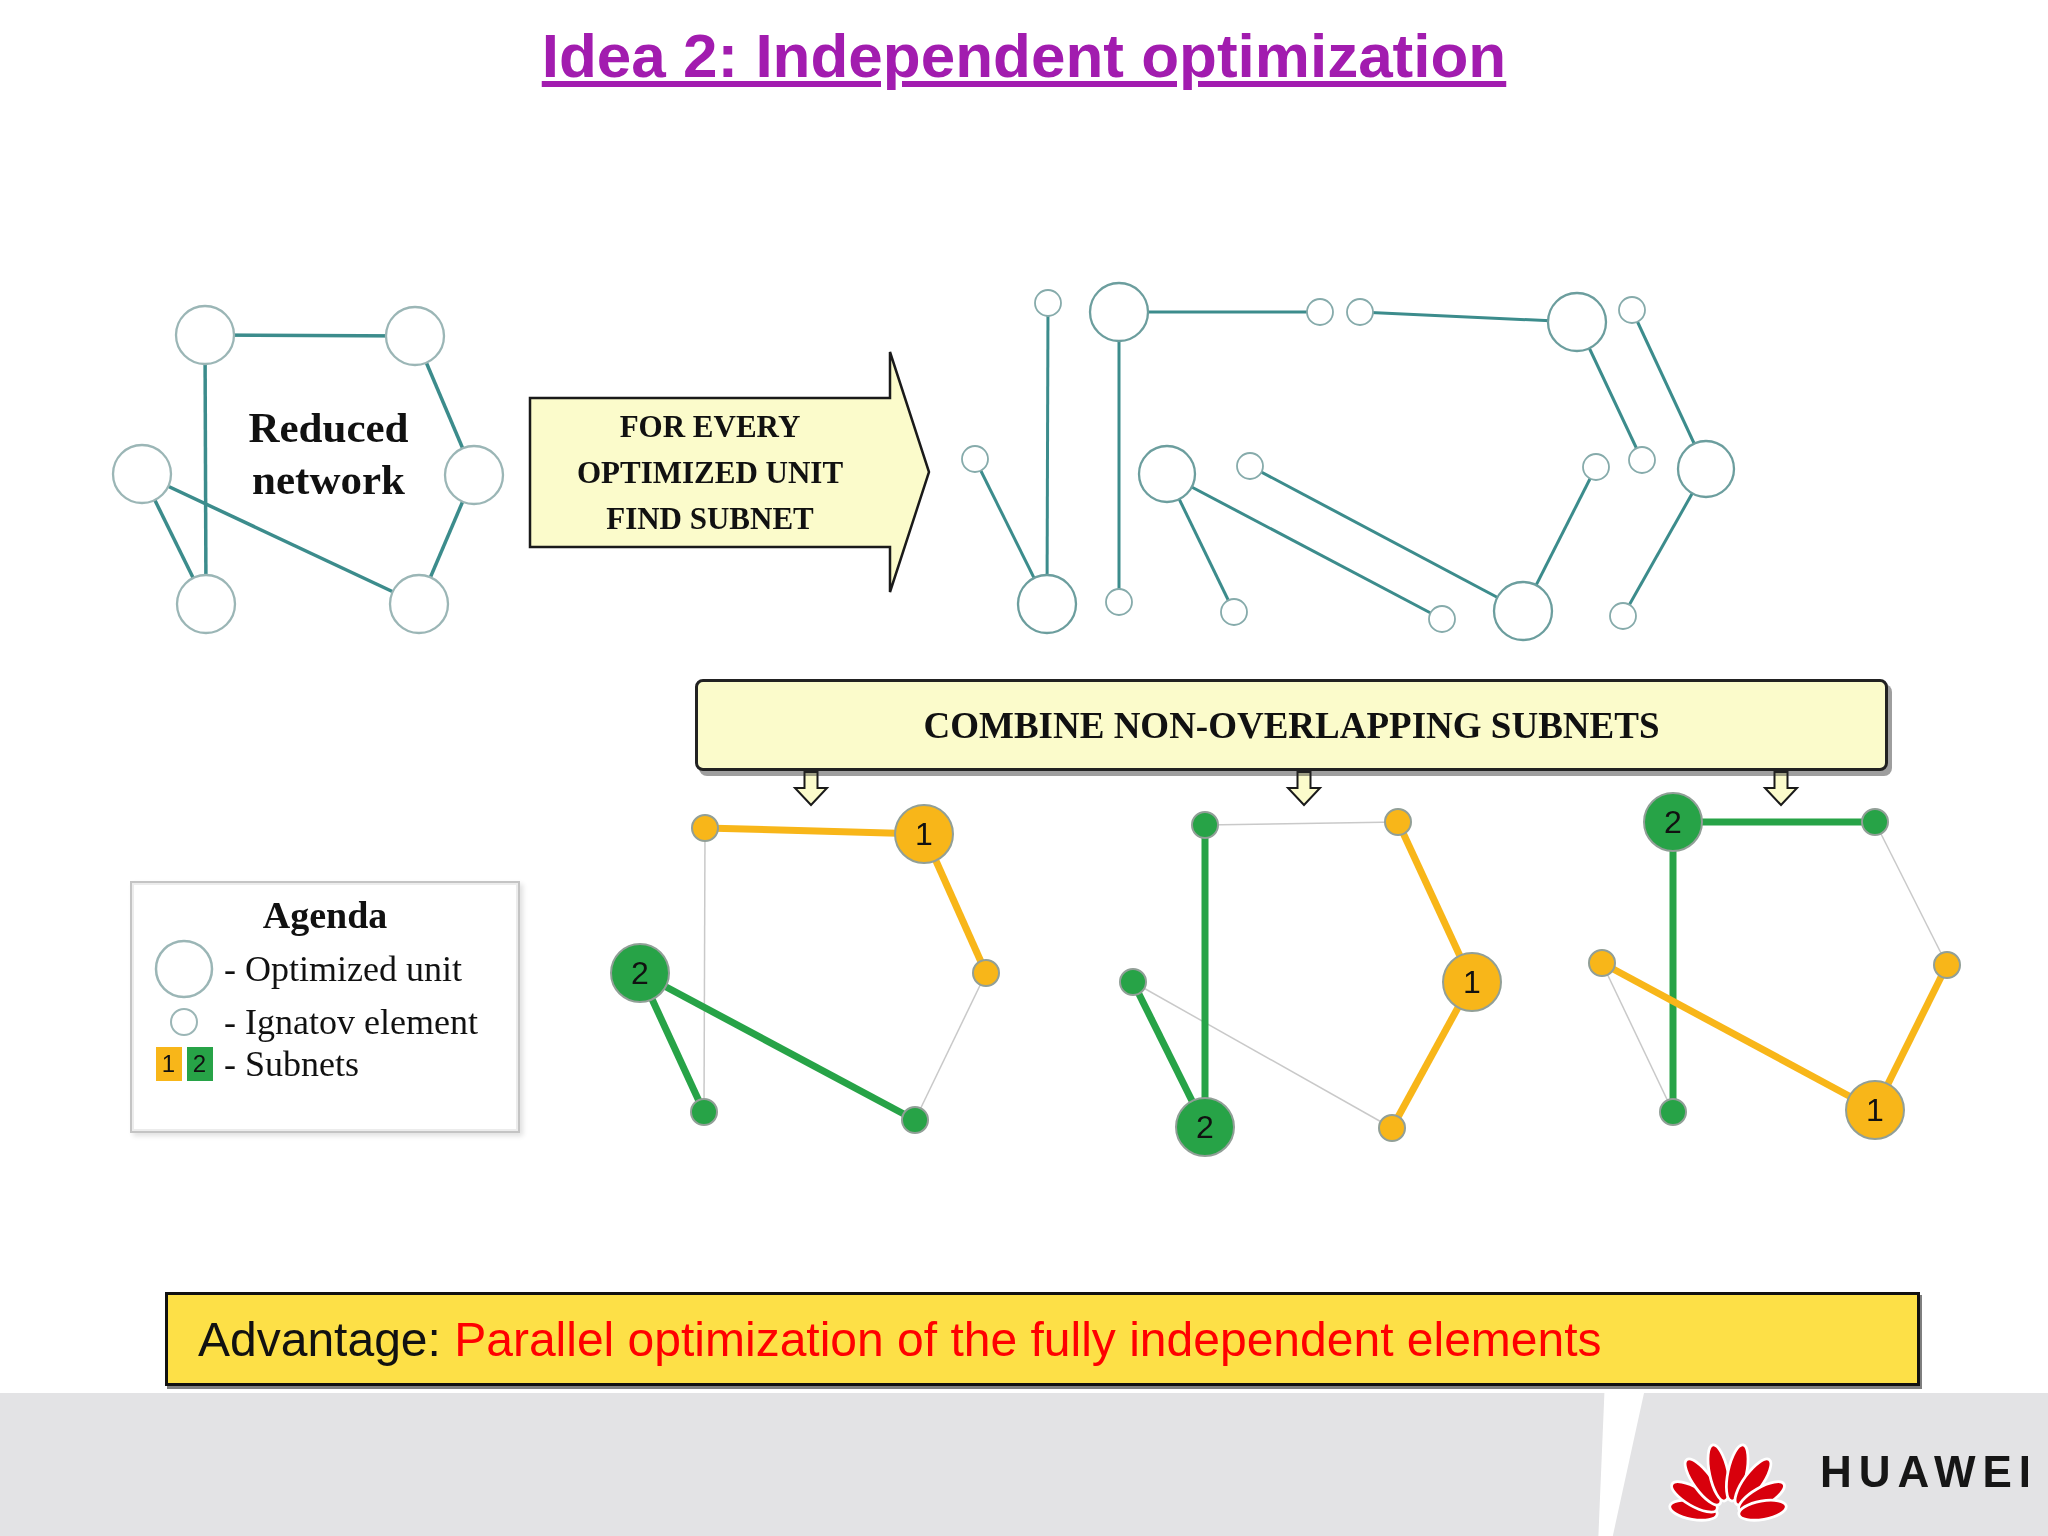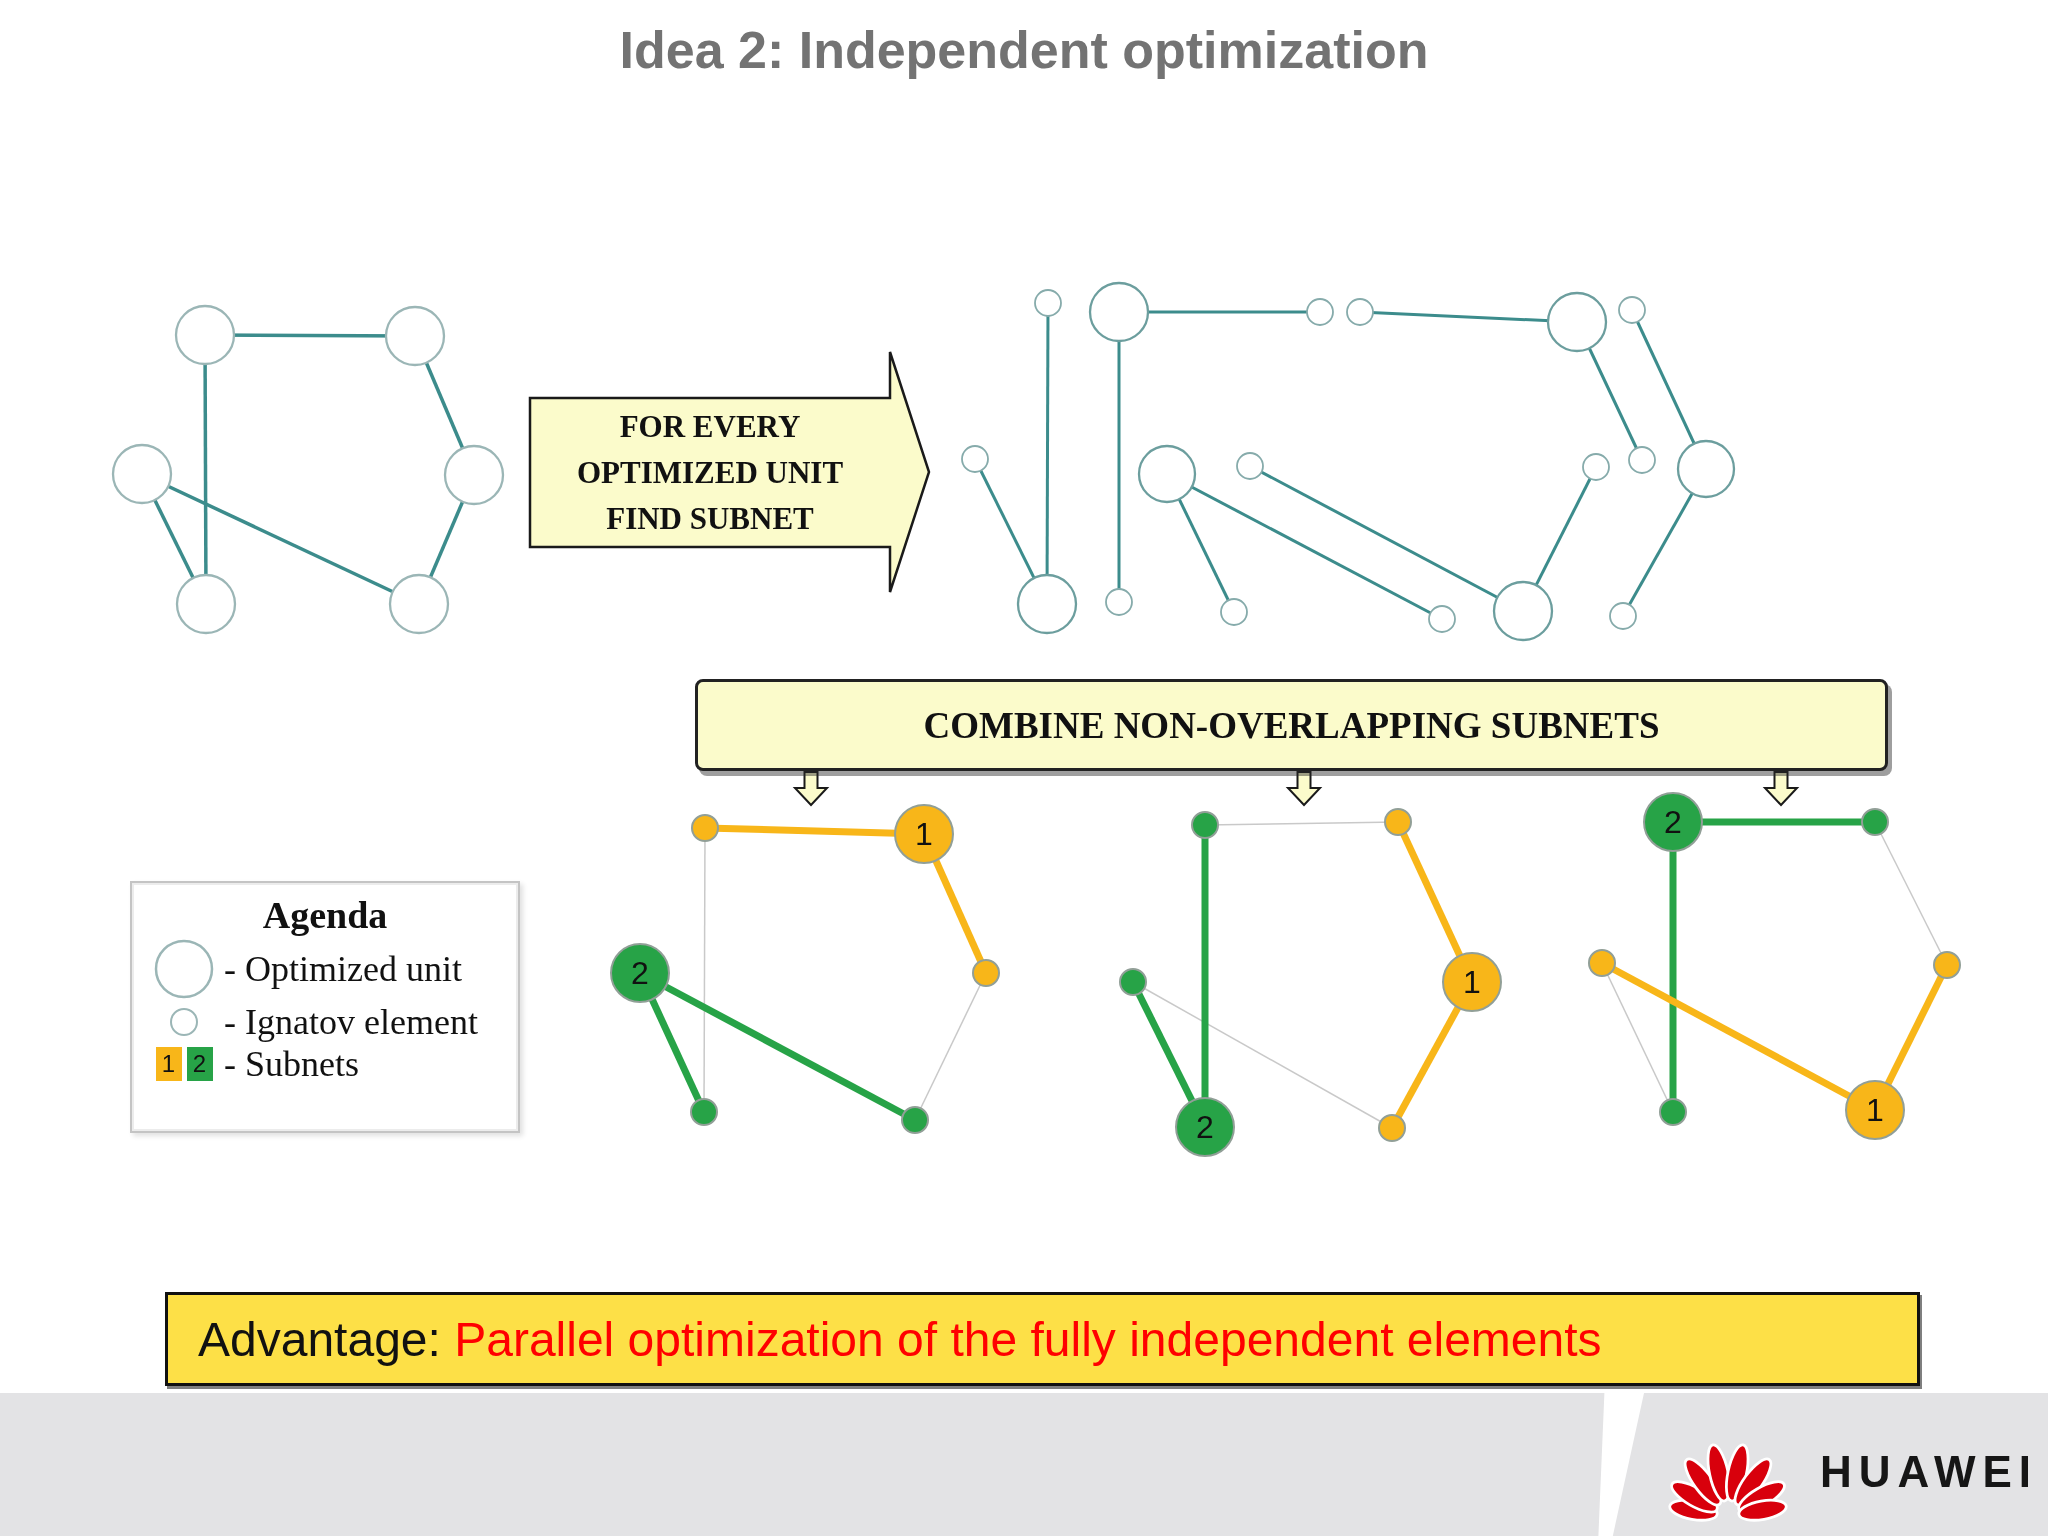--- a/index.html
+++ b/index.html
@@ -6,8 +6,8 @@
   .slide{position:relative;width:2048px;height:1536px;background:#ffffff;overflow:hidden;
          font-family:"Liberation Sans",sans-serif;}
   .abs{position:absolute;}
-  .title{left:0;top:20px;width:2048px;text-align:center;font-size:52px;font-weight:bold;
-         color:#737373;letter-spacing:0;}
+  .title{left:0;top:20px;width:2048px;text-align:center;font-size:62px;font-weight:bold;
+         color:#a21caf;letter-spacing:0;text-decoration:underline;}
   #canvas{left:0;top:0;}
   .reduced-label{left:206px;top:402px;width:245px;text-align:center;
       font-family:"Liberation Serif",serif;font-weight:bold;font-size:43px;line-height:52px;color:#111;}

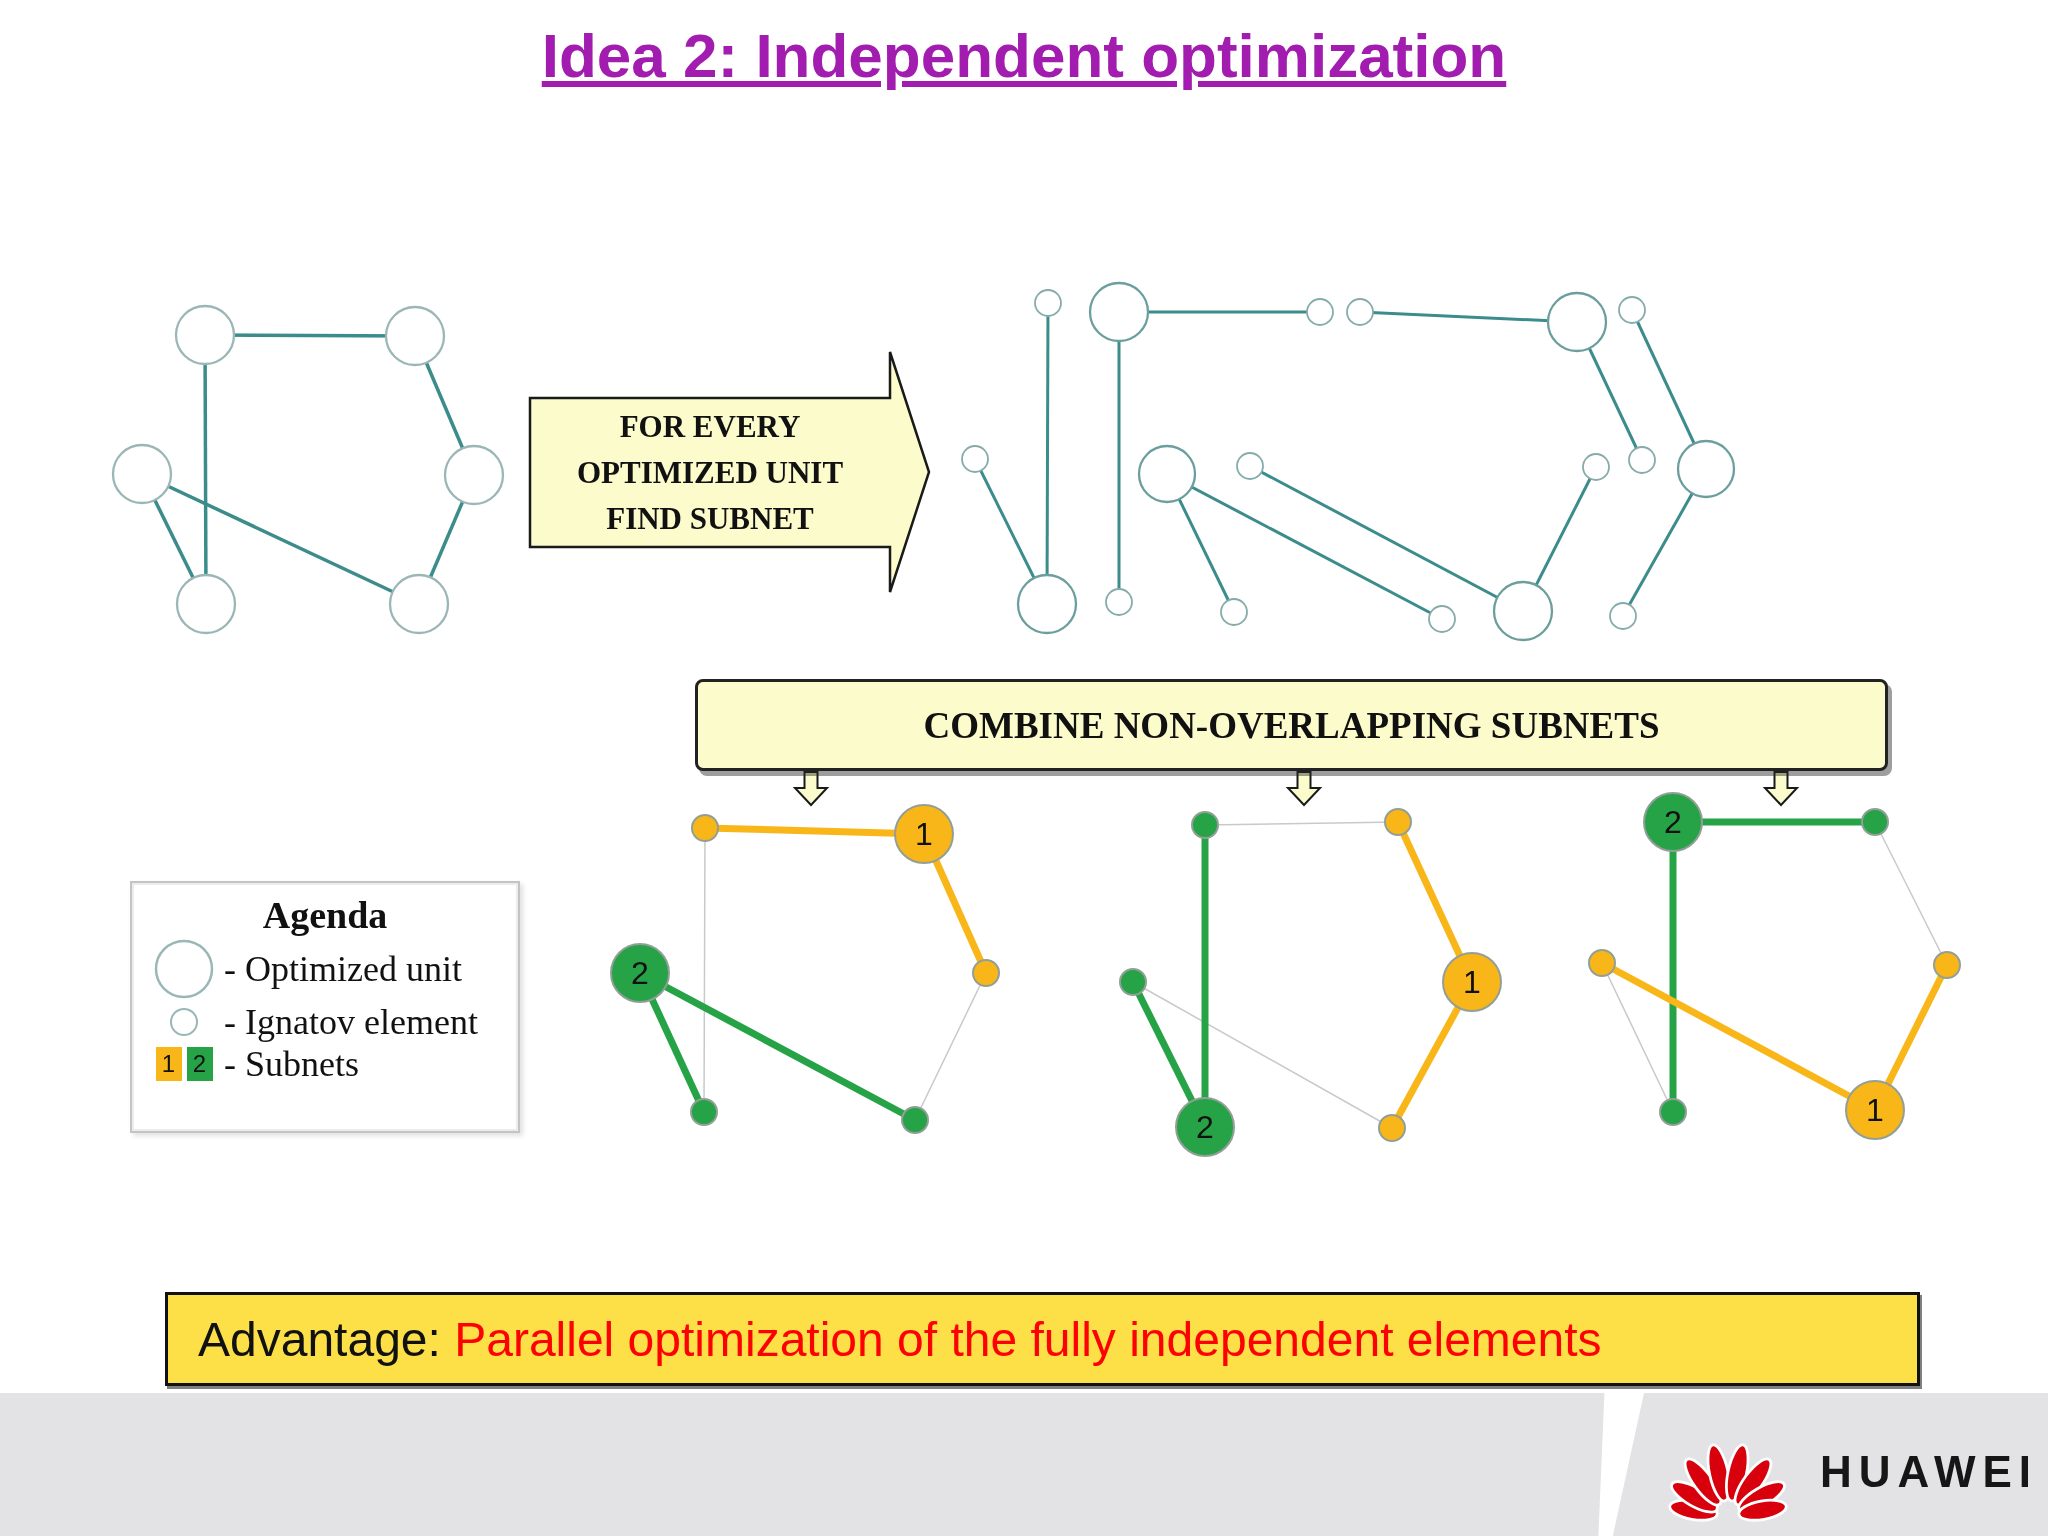--- a/index.html
+++ b/index.html
@@ -138,6 +138,10 @@
 
   <div class="abs title">Idea 2: Independent optimization</div>
 
+  <div class="abs reduced-label">
+    <div>Reduced</div>
+    <div>network</div>
+  </div>
 
   <div class="abs arrow-text">
     <div>FOR EVERY</div>

